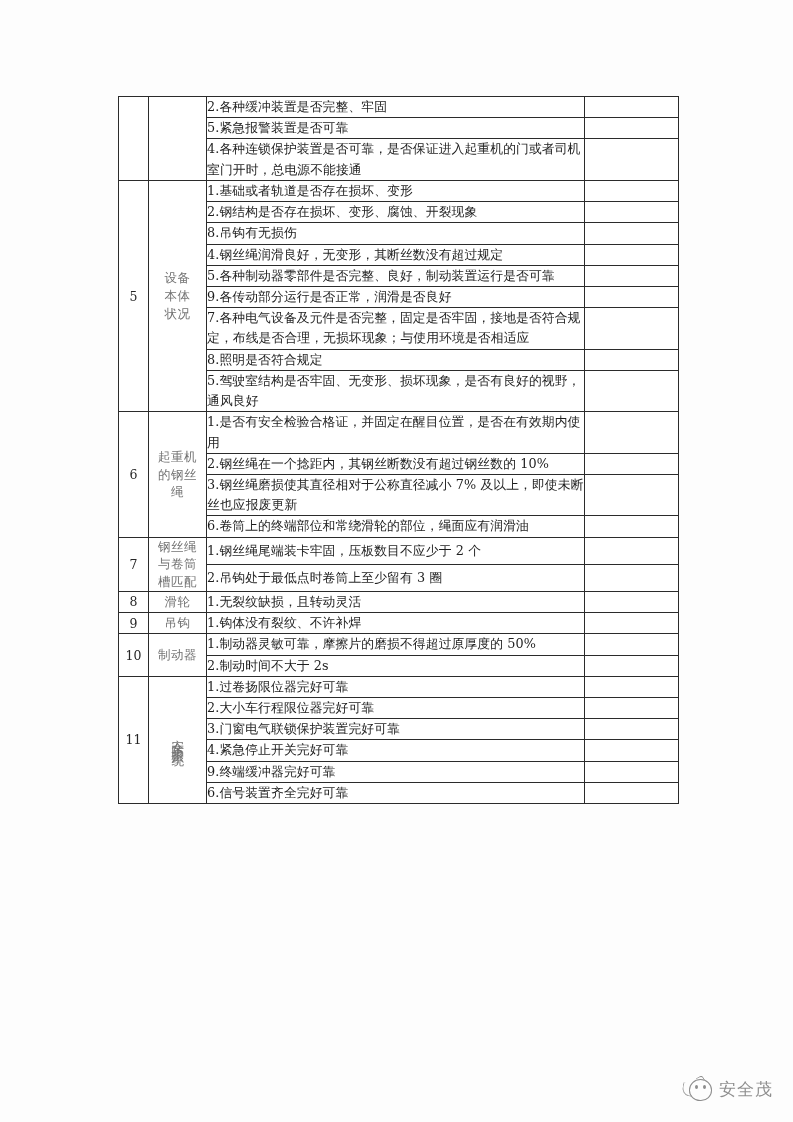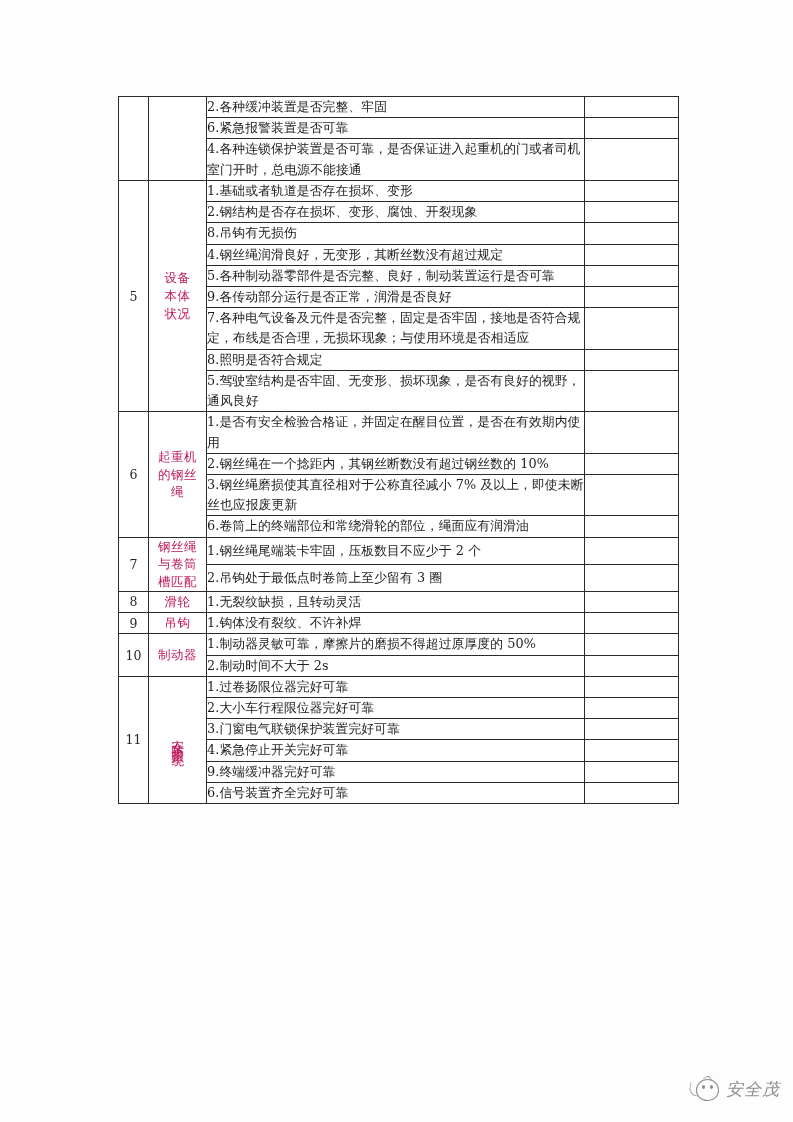--- a/index.html
+++ b/index.html
@@ -200,7 +200,7 @@
             <td class="result"></td>
           </tr>
           <tr>
-            <td class="item">6.紧急报警装置是否可靠</td>
+            <td class="item">5.紧急报警装置是否可靠</td>
             <td class="result"></td>
           </tr>
           <tr>

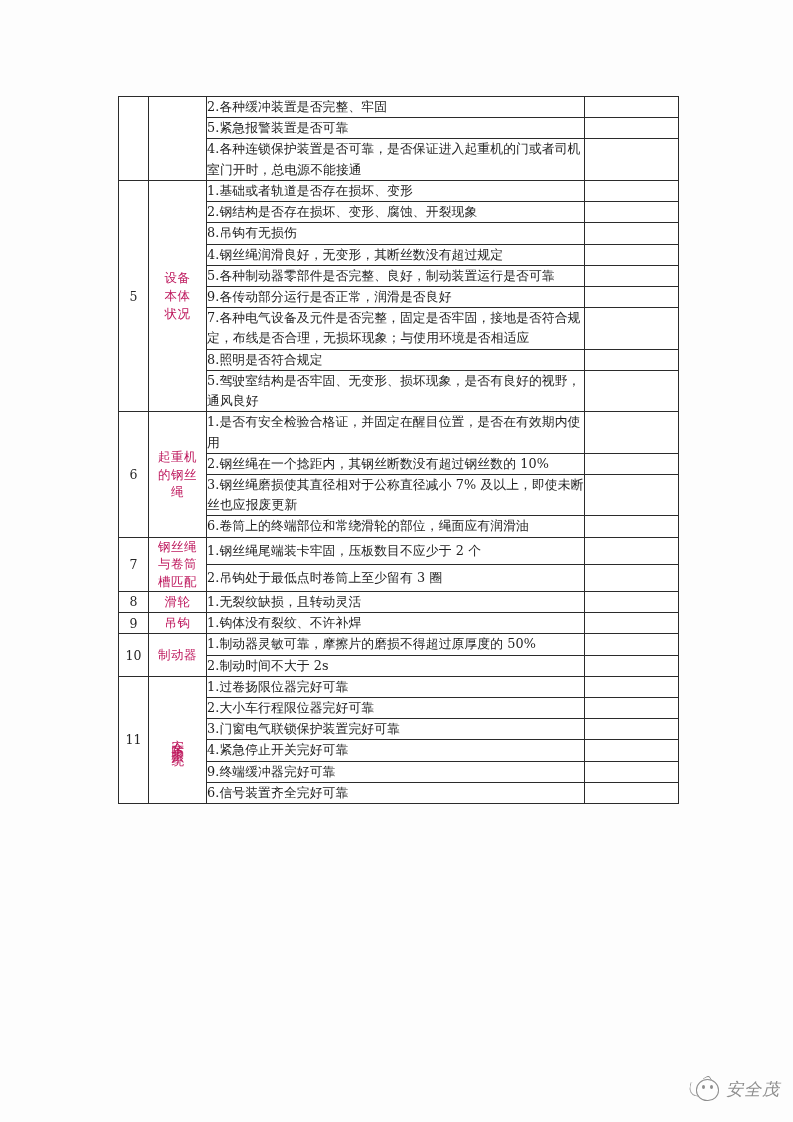--- a/index.html
+++ b/index.html
@@ -64,7 +64,7 @@
     font-size: 12.5px;
     line-height: 1.42;
     padding: 3px 2px;
-    color: #be185d;
+    color: #737373;
     letter-spacing: 0.5px;
   }
 

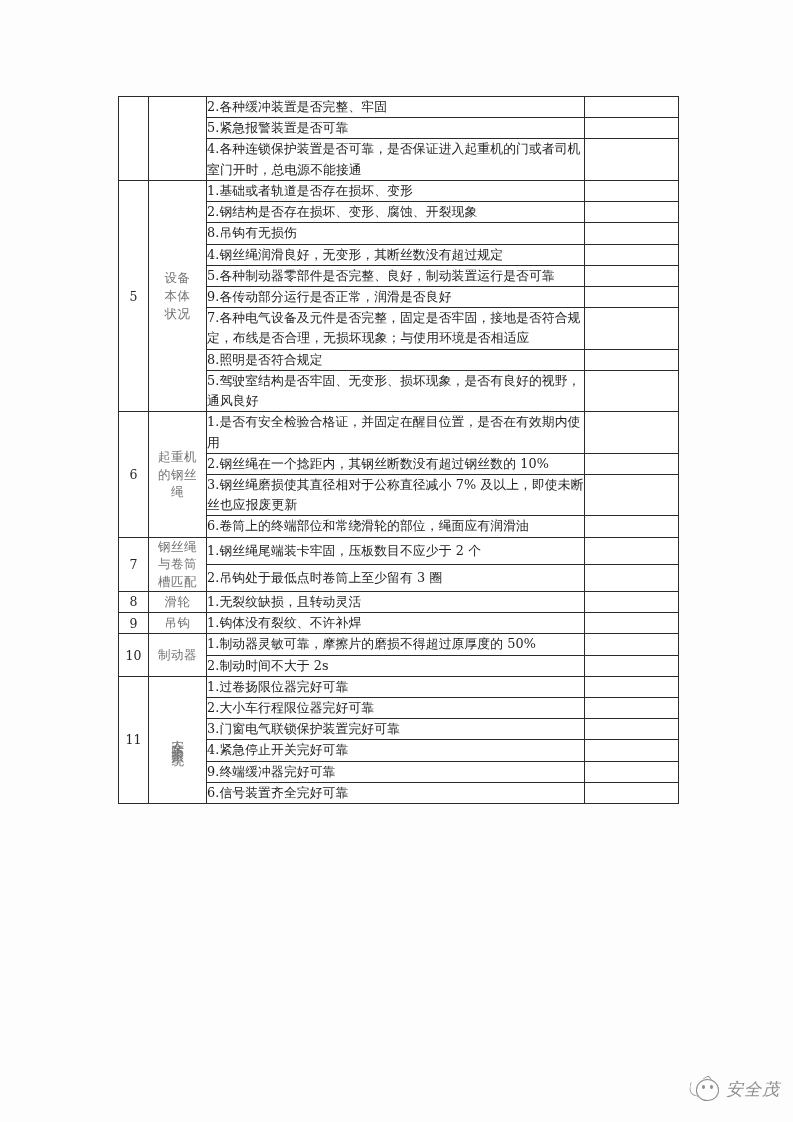--- a/index.html
+++ b/index.html
@@ -111,13 +111,12 @@
 
   .watermark {
     position: absolute;
-    right: 13px;
+    right: 20px;
     top: 1076px;
     display: flex;
     align-items: center;
     gap: 7px;
     opacity: 0.62;
-    font-style: italic;
   }
 
   .watermark .mascot {

